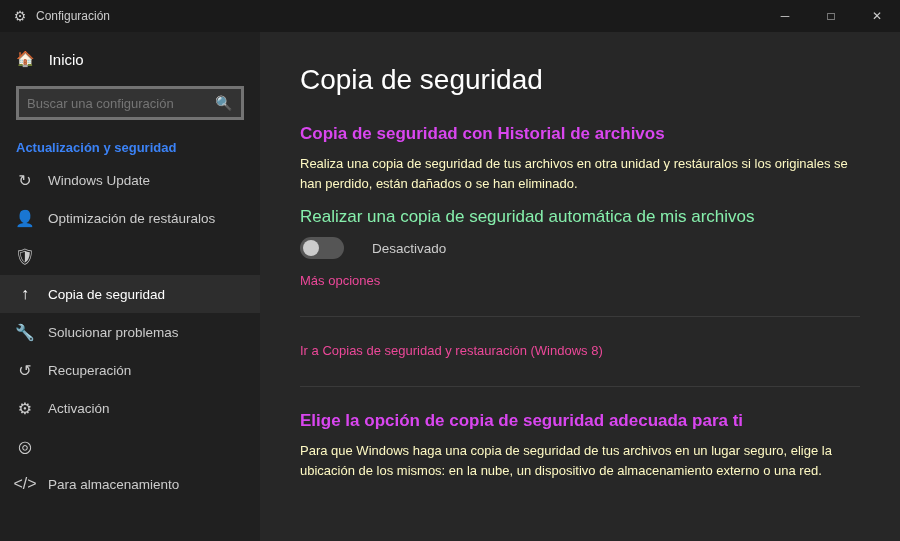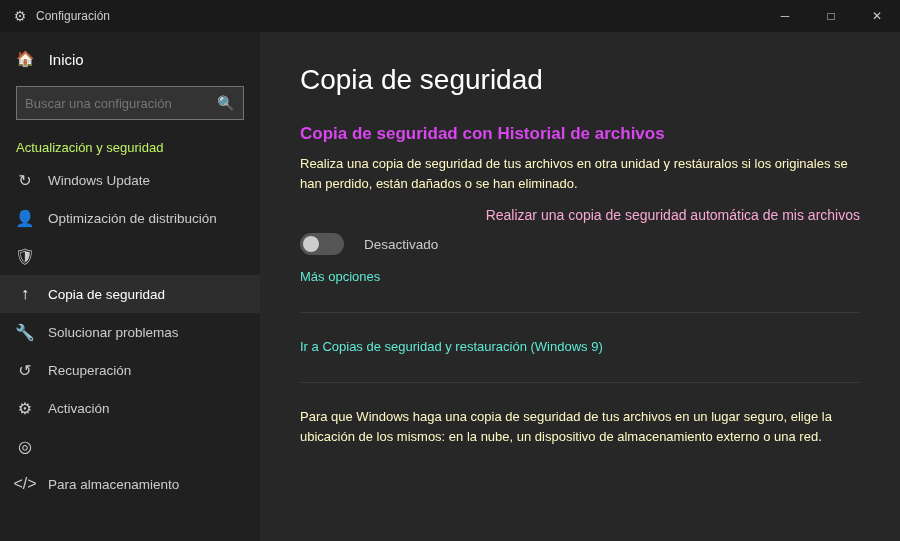--- a/index.html
+++ b/index.html
@@ -87,7 +87,7 @@
       display: flex;
       align-items: center;
       background: #333333;
-      border: 1px solid #737373;
+      border: 3px solid #737373;
       height: 34px;
       padding: 0 8px;
     }

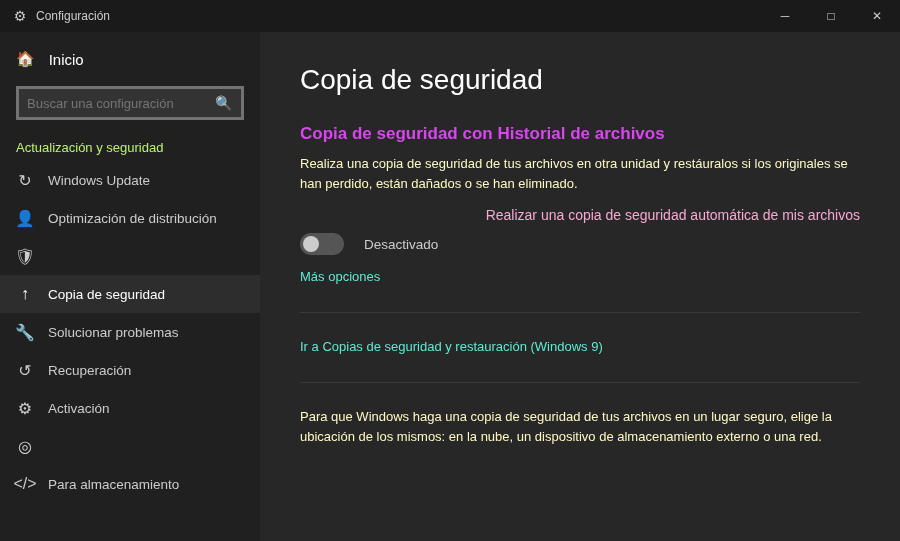--- a/index.html
+++ b/index.html
@@ -107,8 +107,8 @@
 
     .section-header {
       font-size: 11px;
-      font-weight: 400;
-      color: #bef264;
+      font-weight: 700;
+      color: #3b82f6;
       padding: 12px 16px 6px 16px;
       text-transform: none;
       letter-spacing: 0;

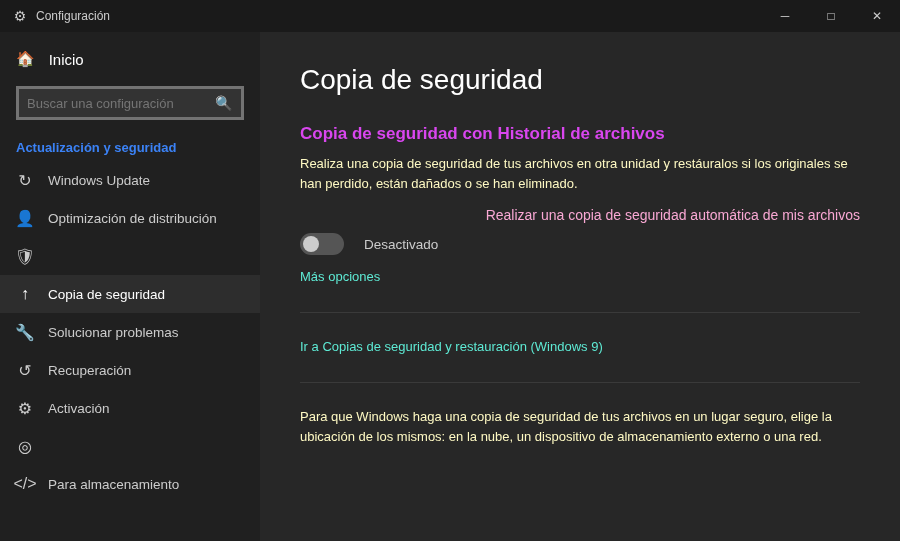--- a/index.html
+++ b/index.html
@@ -262,7 +262,7 @@
     </div>
     <div class="nav-item">
       <span class="nav-icon">👤</span>
-      <span>Optimización de distribución</span>
+      <span>Optimización de restáuralos</span>
     </div>
     <div class="nav-item">
       <span class="nav-icon">🛡</span>

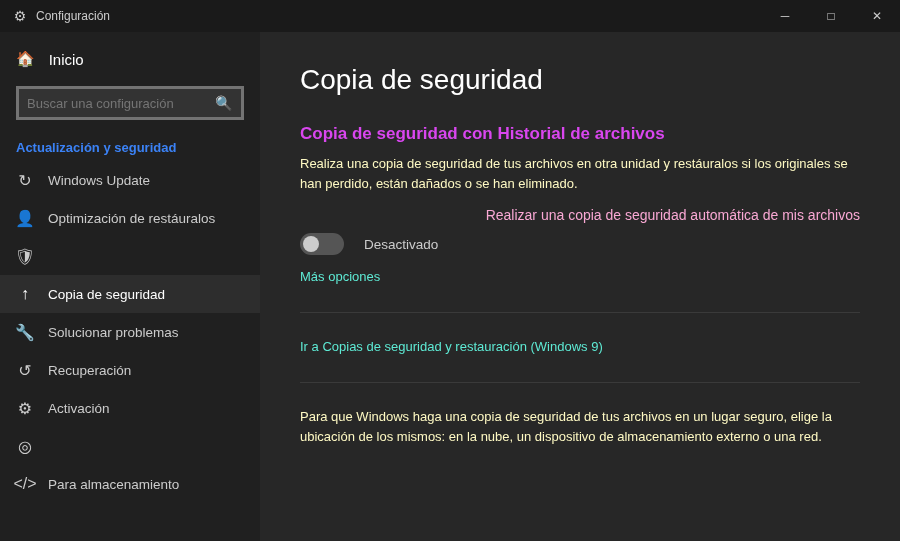--- a/index.html
+++ b/index.html
@@ -168,10 +168,9 @@
     }
 
     .setting-label {
-      font-size: 14px;
-      color: #f9a8d4;
+      font-size: 17px;
+      color: #86efac;
       margin-bottom: 10px;
-      text-align: right;
     }
 
     .toggle-row {

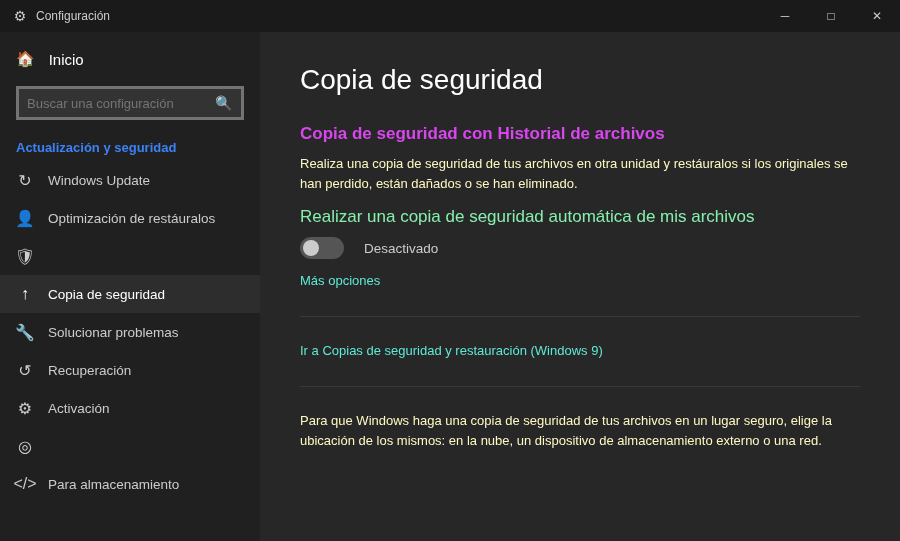--- a/index.html
+++ b/index.html
@@ -176,7 +176,7 @@
     .toggle-row {
       display: flex;
       align-items: center;
-      gap: 20px;
+      gap: 28px;
       margin-bottom: 12px;
     }
 

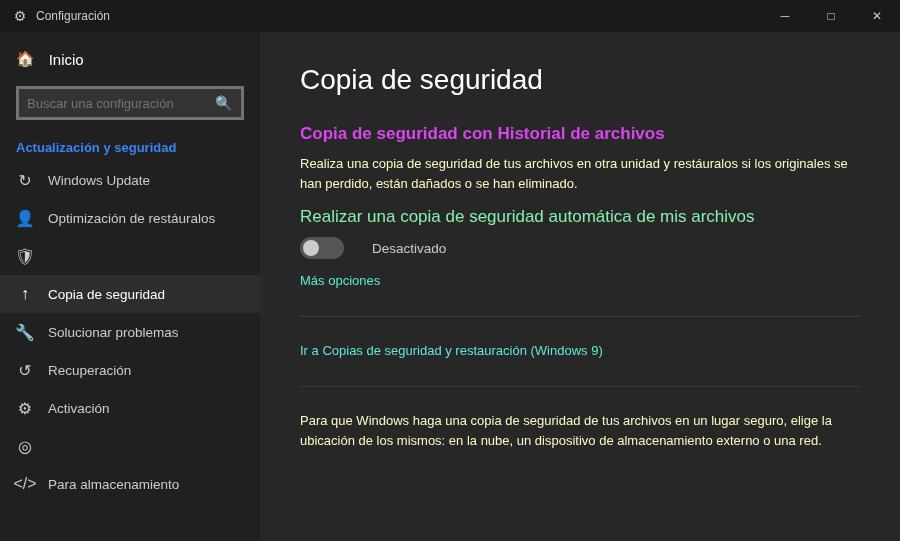--- a/index.html
+++ b/index.html
@@ -209,7 +209,7 @@
     }
 
     .link-green {
-      color: #5eead4;
+      color: #ec4899;
       font-size: 13px;
       cursor: pointer;
       margin-bottom: 28px;

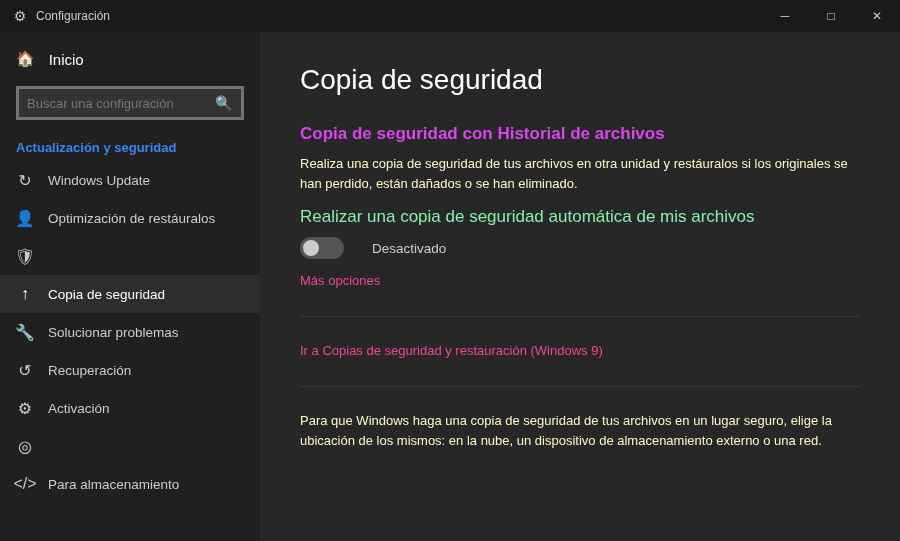--- a/index.html
+++ b/index.html
@@ -311,7 +311,7 @@
     <div class="divider"></div>
 
     <div>
-      <a class="link-green">Ir a Copias de seguridad y restauración (Windows 9)</a>
+      <a class="link-green">Ir a Copias de seguridad y restauración (Windows 8)</a>
     </div>
 
     <div class="divider"></div>

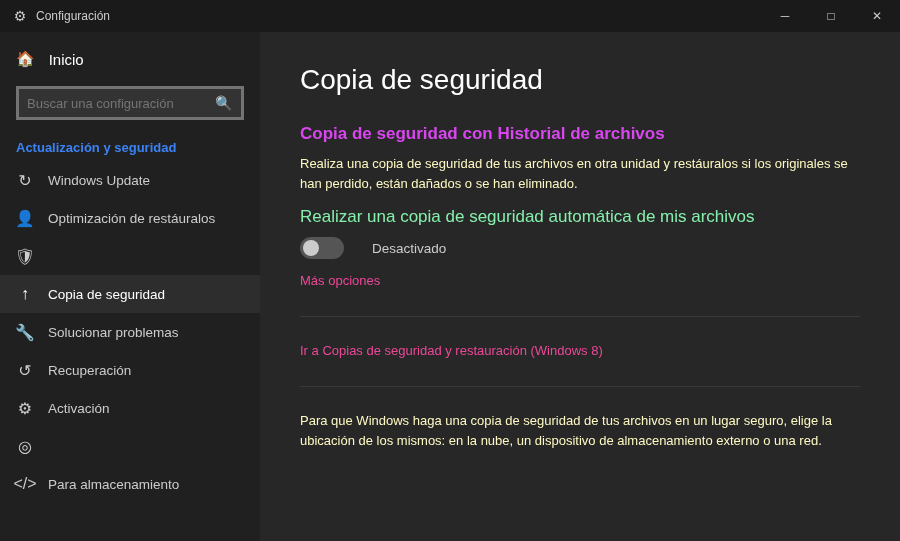--- a/index.html
+++ b/index.html
@@ -317,6 +317,7 @@
     <div class="divider"></div>
 
     <div>
+      <div class="section-title">Elige la opción de copia de seguridad adecuada para ti</div>
       <div class="section-desc">Para que Windows haga una copia de seguridad de tus archivos en un lugar seguro, elige la ubicación de los mismos: en la nube, un dispositivo de almacenamiento externo o una red.</div>
 
     </div>

